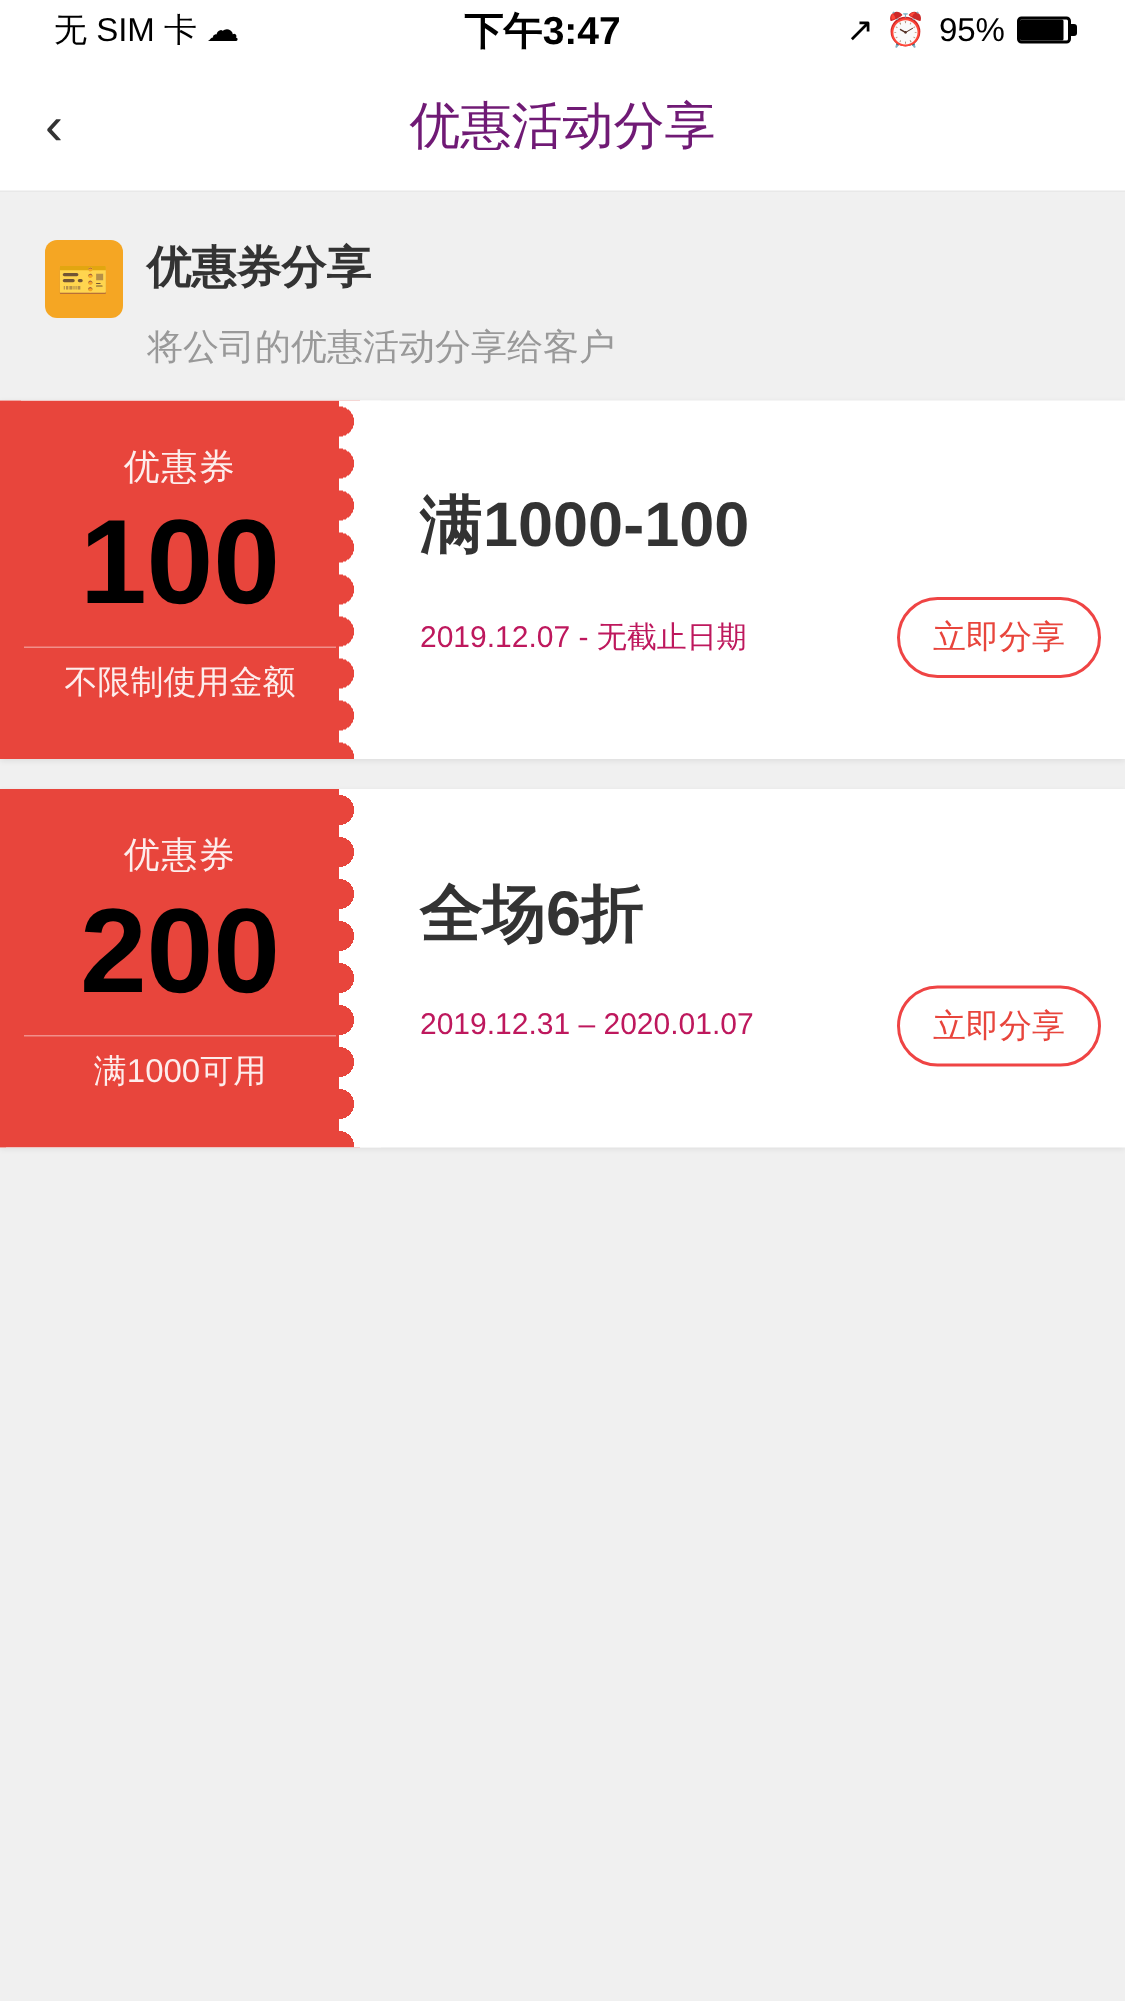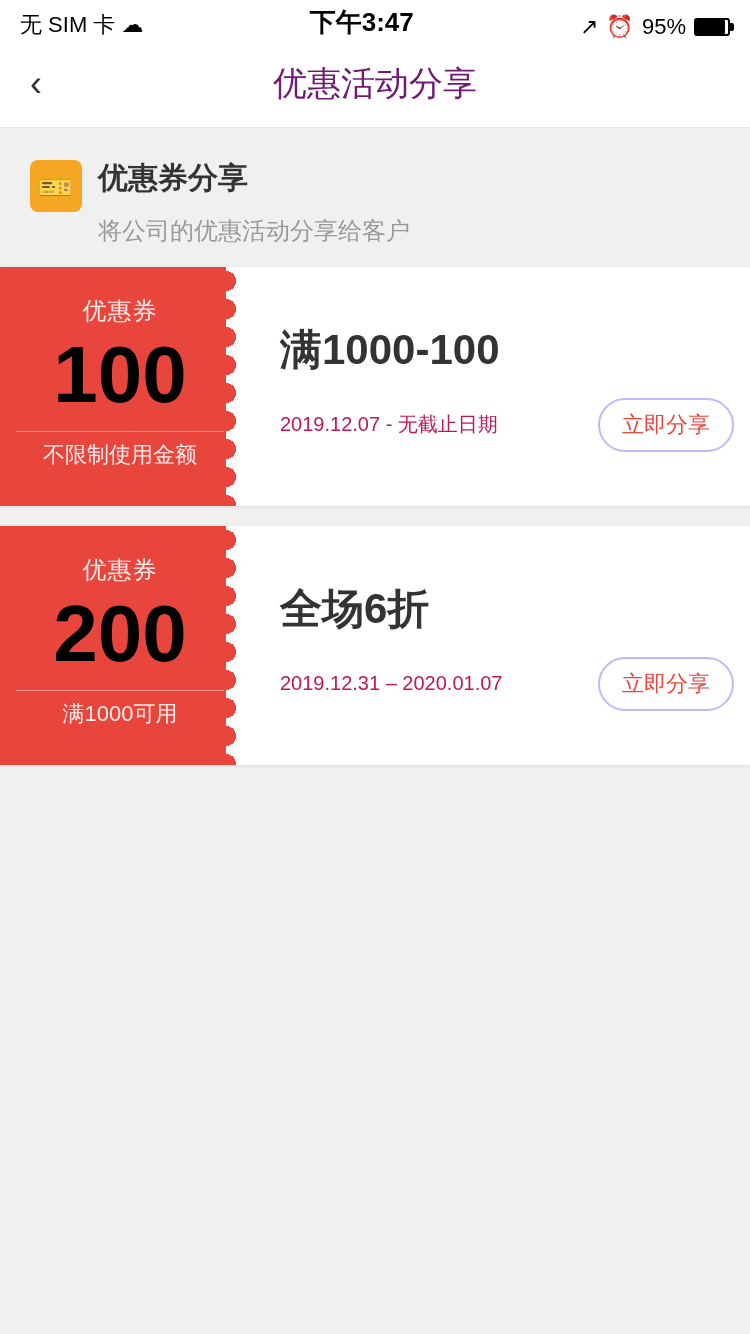--- a/index.html
+++ b/index.html
@@ -18,9 +18,9 @@
       height: 40px;
       background: #fff;
       display: flex;
-      align-items: flex-end;
+      align-items: center;
       justify-content: space-between;
-      padding: 0 20px;
+      padding: 0 36px;
       font-size: 24px;
       font-weight: 500;
     }

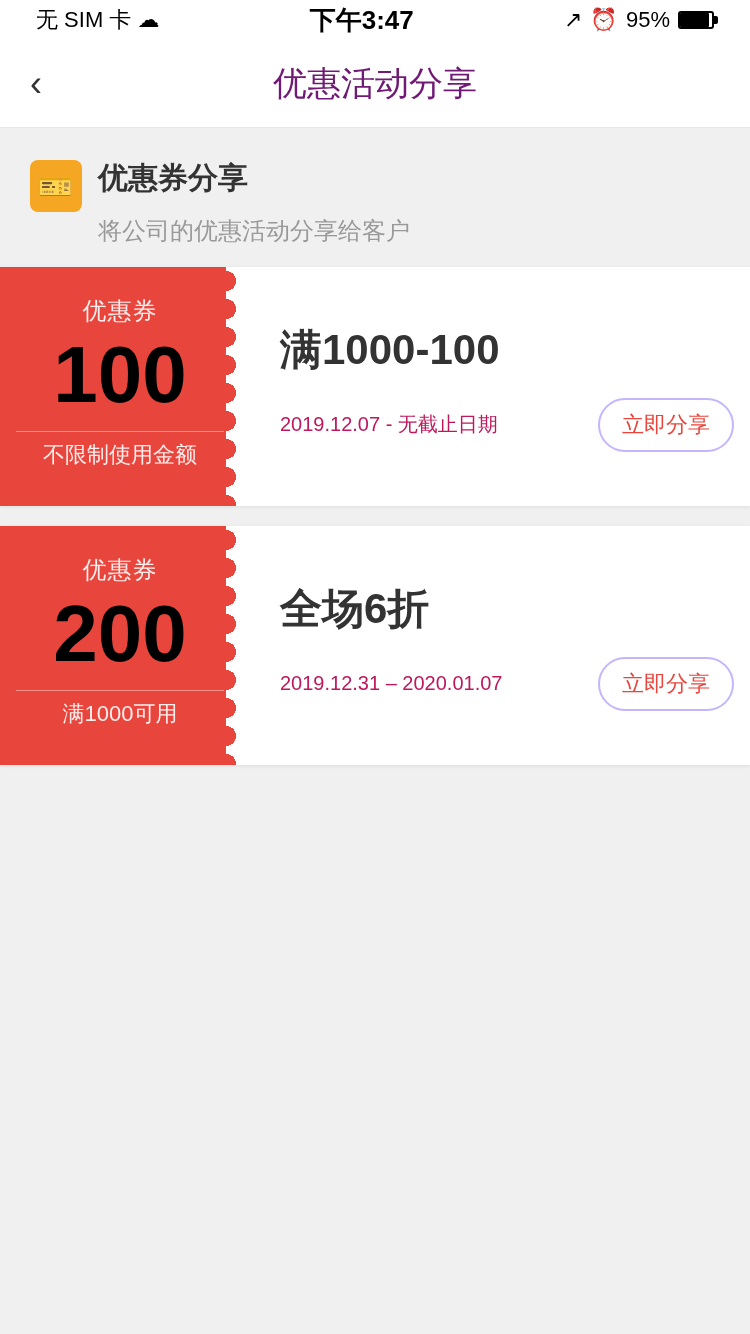--- a/index.html
+++ b/index.html
@@ -223,7 +223,7 @@
       color: #be185d;
     }
     .share-btn {
-      border: 2px solid #c4b5fd;
+      border: 2px solid #ef4444;
       color: #e8453c;
       background: #fff;
       padding: 10px 22px;

